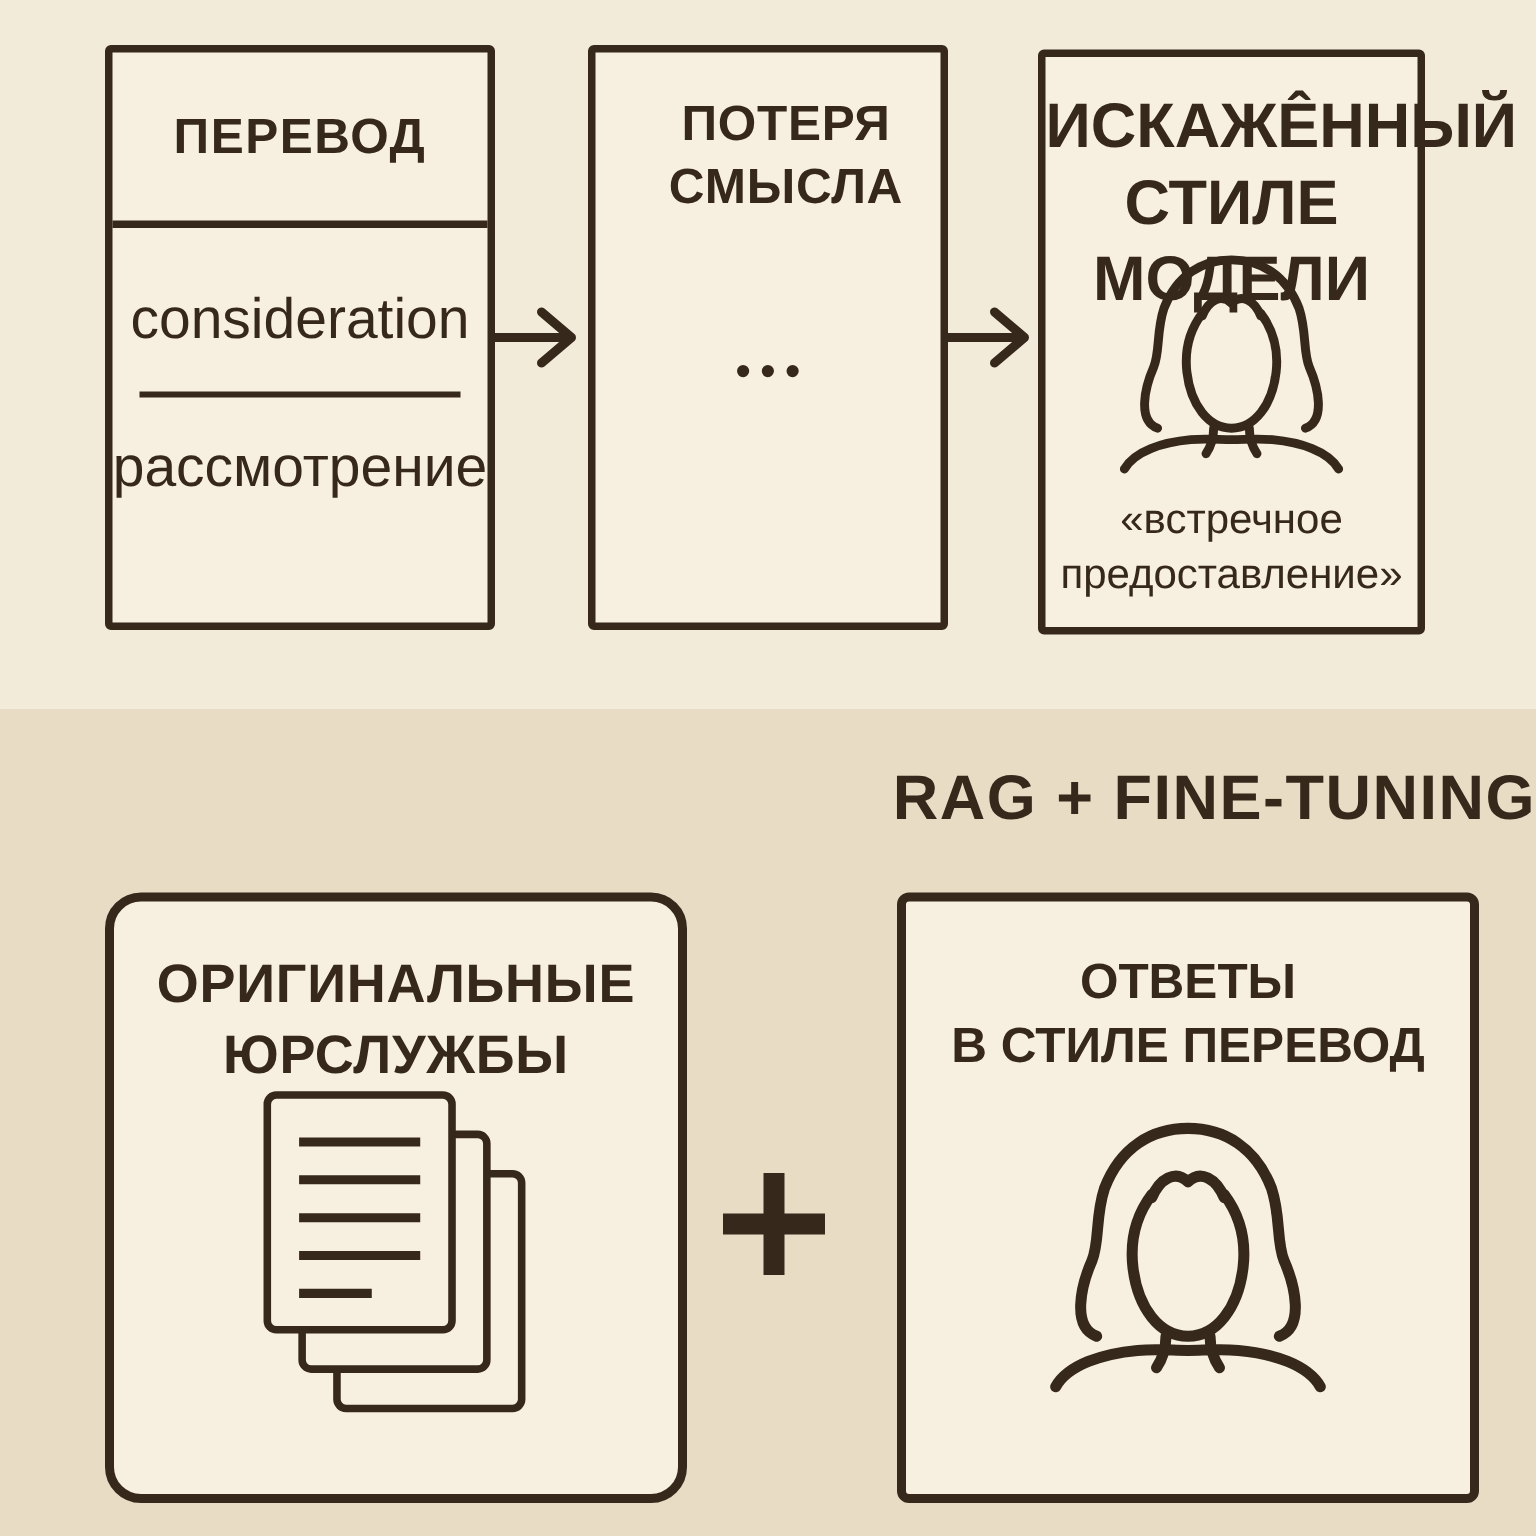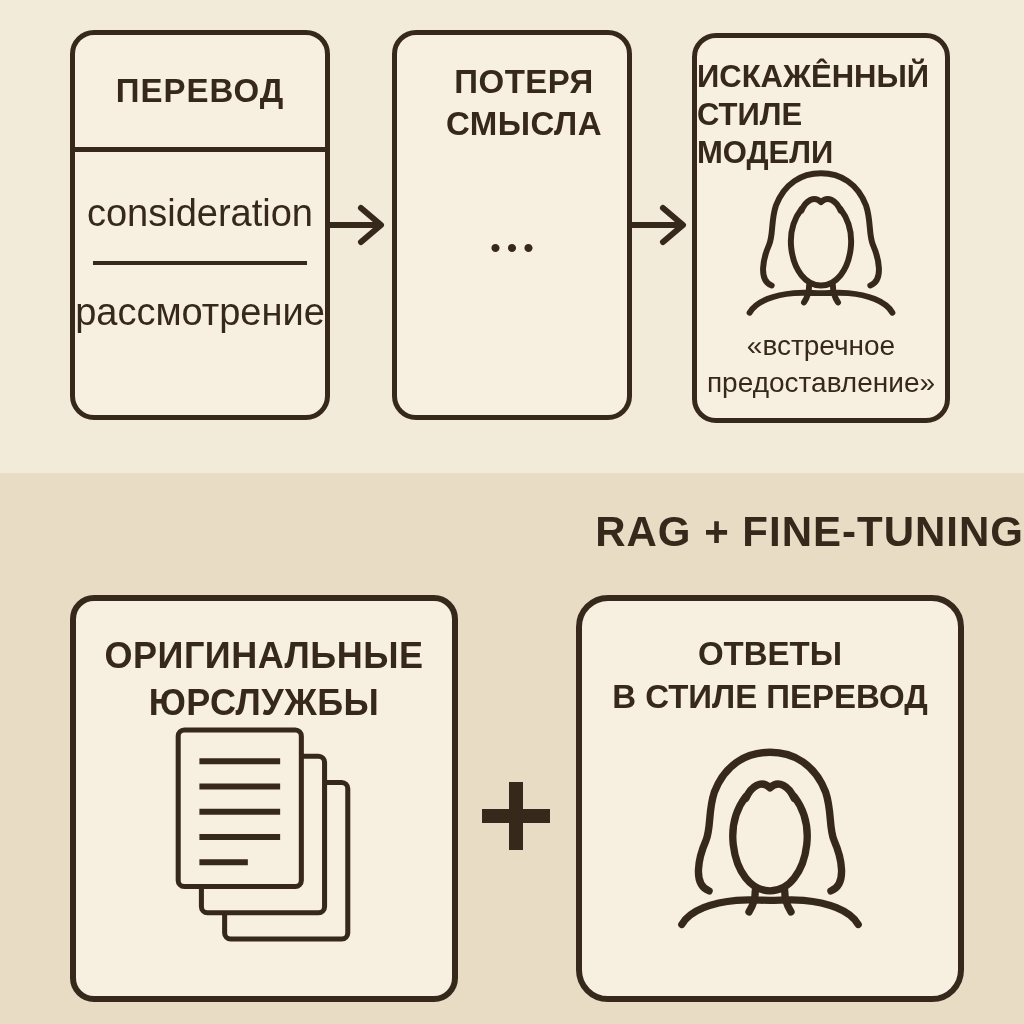--- a/index.html
+++ b/index.html
@@ -15,7 +15,7 @@
   .bg-bottom{position:absolute;left:0;top:473px;width:1024px;height:551px;background:var(--bg-bottom);}
 
   .box{position:absolute;box-sizing:border-box;background:var(--box-fill);
-       border:5px solid var(--ink);border-radius:24px;}
+       border:5px solid var(--ink);border-radius:4px;}
   .box1{left:70px;top:30px;width:260px;height:390px;}
   .box2{left:392px;top:30px;width:240px;height:390px;}
   .box3{left:692px;top:33px;width:258px;height:390px;}

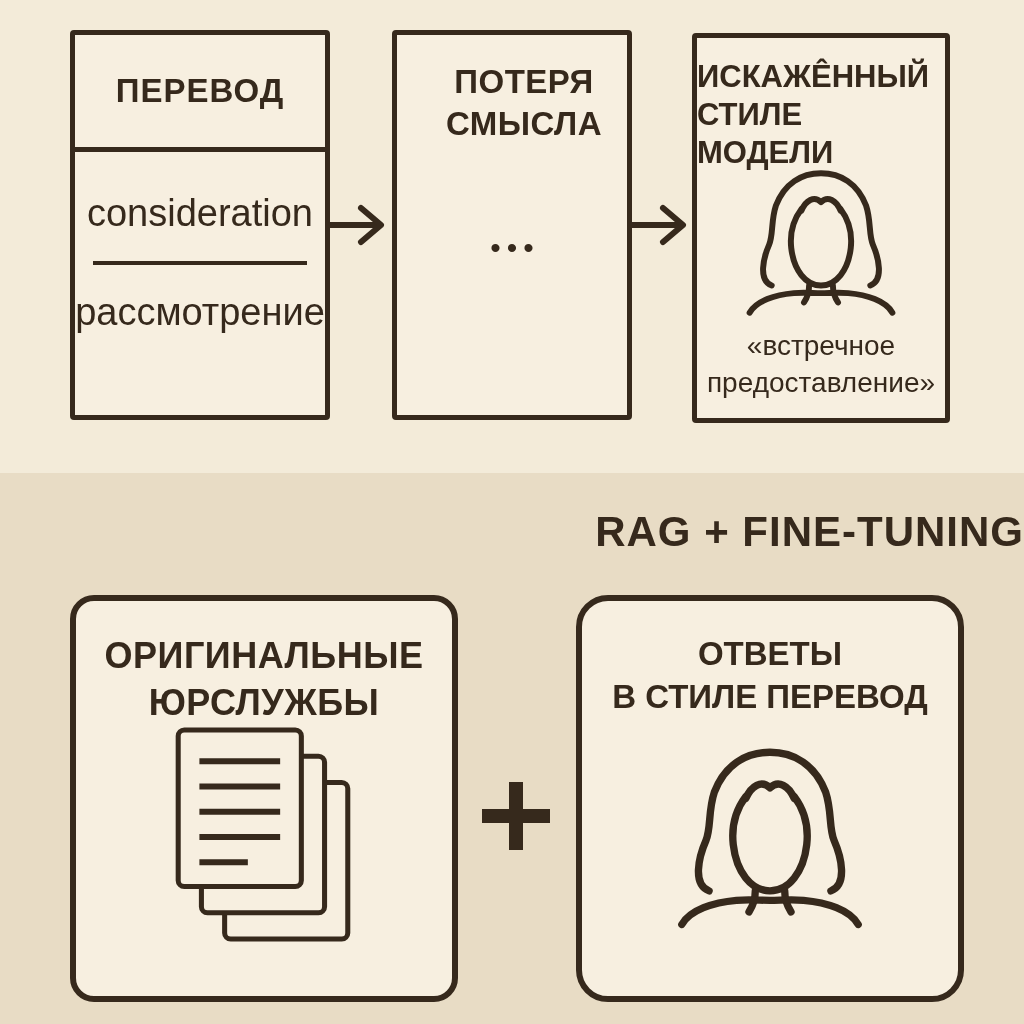--- a/index.html
+++ b/index.html
@@ -34,7 +34,7 @@
   .dots{position:absolute;top:196px;left:0;width:100%;text-align:center;
         font-size:30px;letter-spacing:6px;text-indent:6px;}
 
-  .head3{padding-top:20px;text-align:left;font-size:31px;font-weight:700;line-height:1.22;}
+  .head3{padding-top:20px;text-align:center;font-size:42px;font-weight:700;line-height:1.22;}
   .avatar-small{position:absolute;top:118px;left:50%;transform:translateX(-50%);
                 width:170px;height:162px;}
   .caption3{position:absolute;bottom:16px;left:0;width:100%;text-align:center;

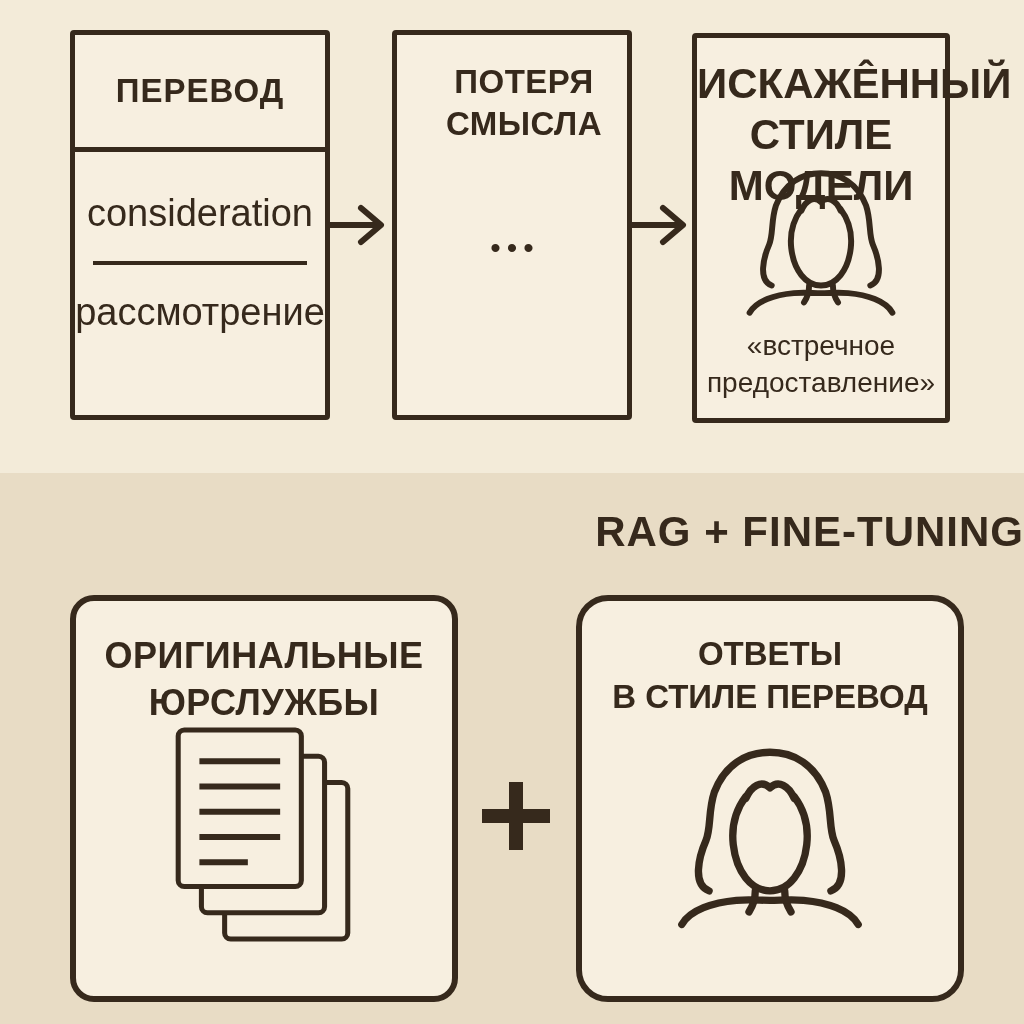--- a/index.html
+++ b/index.html
@@ -20,7 +20,7 @@
   .box2{left:392px;top:30px;width:240px;height:390px;}
   .box3{left:692px;top:33px;width:258px;height:390px;}
   .box4{left:70px;top:595px;width:388px;height:407px;border-width:6px;border-radius:24px;}
-  .box5{left:576px;top:595px;width:388px;height:407px;border-width:6px;border-radius:32px;}
+  .box5{left:598px;top:595px;width:388px;height:407px;border-width:6px;border-radius:8px;}
 
   .box1-head{height:112px;border-bottom:5px solid var(--ink);
              display:flex;align-items:center;justify-content:center;

